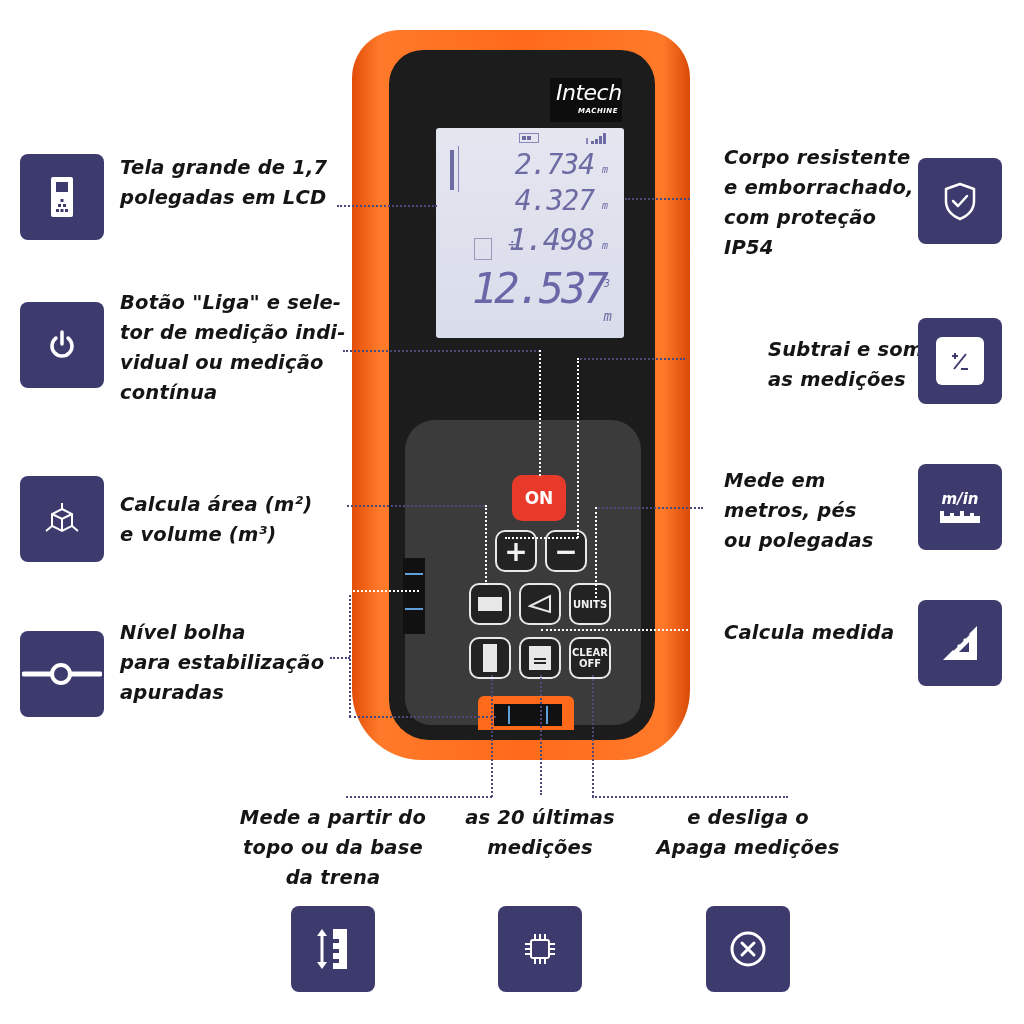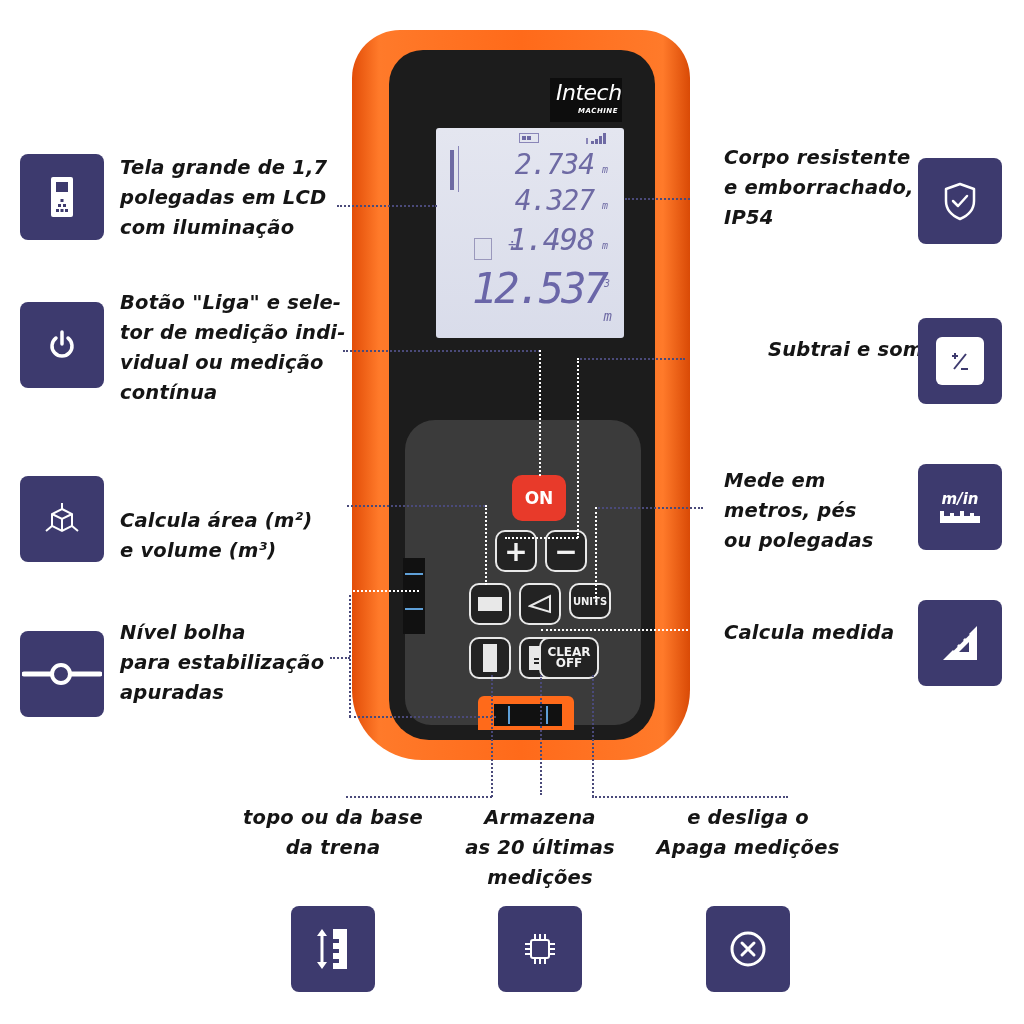--- a/index.html
+++ b/index.html
@@ -161,7 +161,6 @@
   <div class="feat-text" style="left:120px;top:153px;">
     <div>Tela grande de 1,7</div>
     <div>polegadas em LCD</div>
-    <div>com iluminação</div>
   </div>
 </div>
 

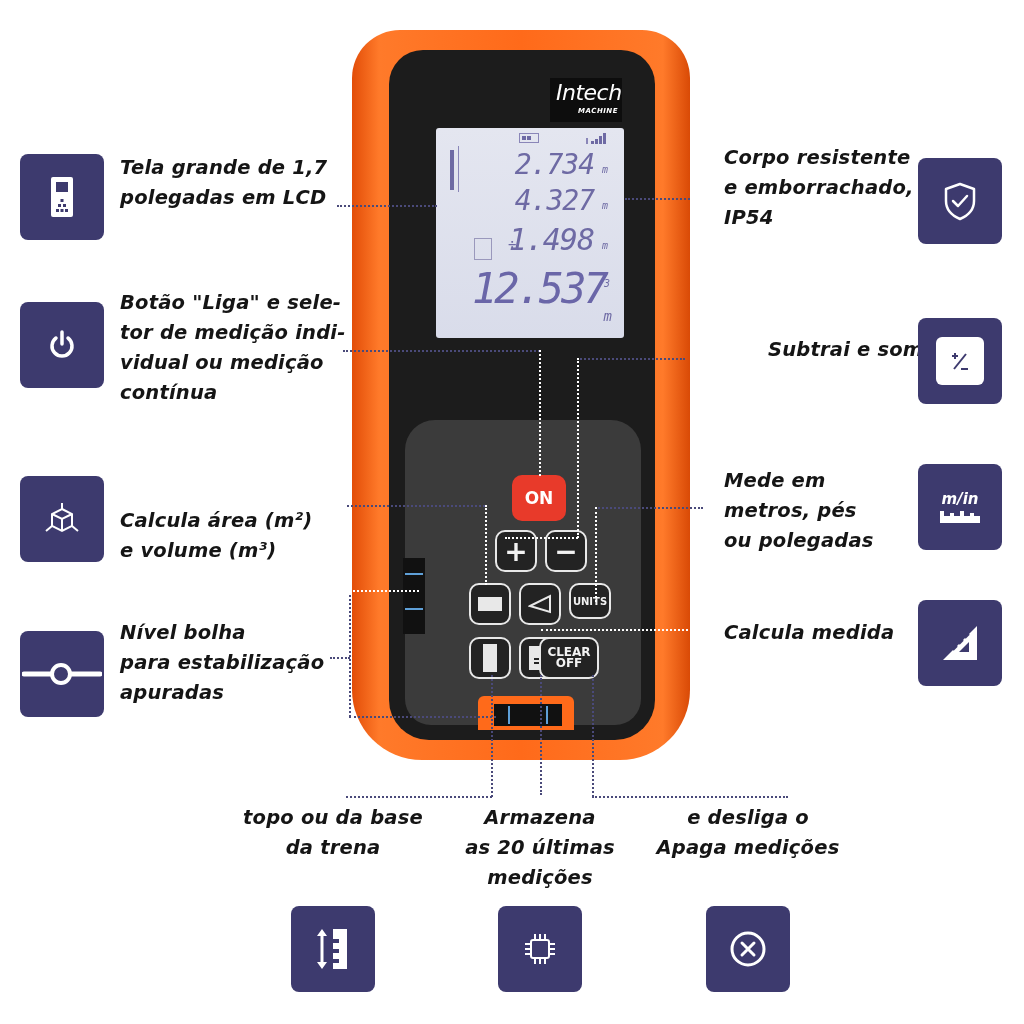--- a/index.html
+++ b/index.html
@@ -214,6 +214,7 @@
   <div class="feat-text" style="left:724px;top:143px;">
     <div>Corpo resistente</div>
     <div>e emborrachado,</div>
+    <div>com proteção</div>
     <div>IP54</div>
   </div>
   <div class="feat-icon" style="left:918px;top:158px;">

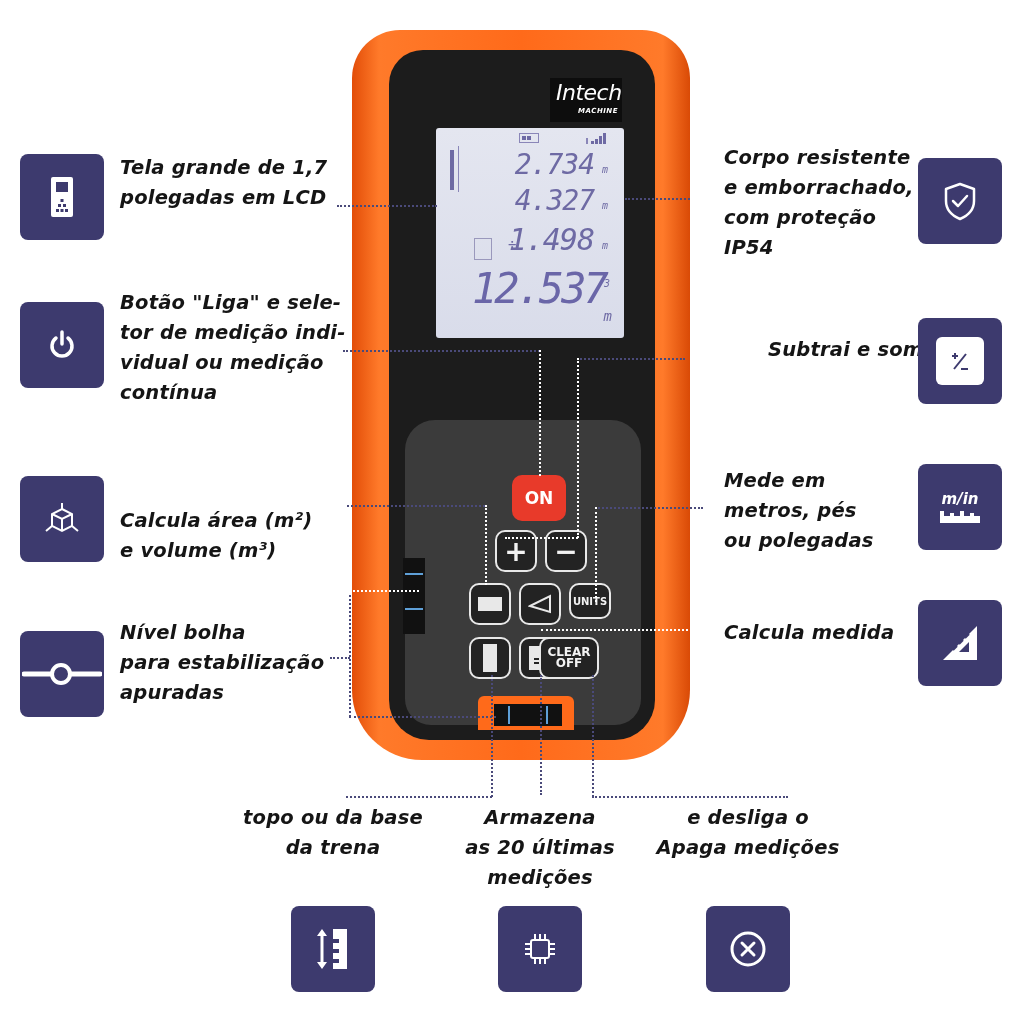--- a/index.html
+++ b/index.html
@@ -228,6 +228,7 @@
 <div>
   <div class="feat-text" style="left:724px;top:335px;margin-left:44px;">
     <div>Subtrai e soma</div>
+    <div>as medições</div>
   </div>
   <div class="feat-icon" style="left:918px;top:318px;">
     <div style="width:48px;height:48px;background:#fff;border-radius:6px;display:flex;align-items:center;justify-content:center;">

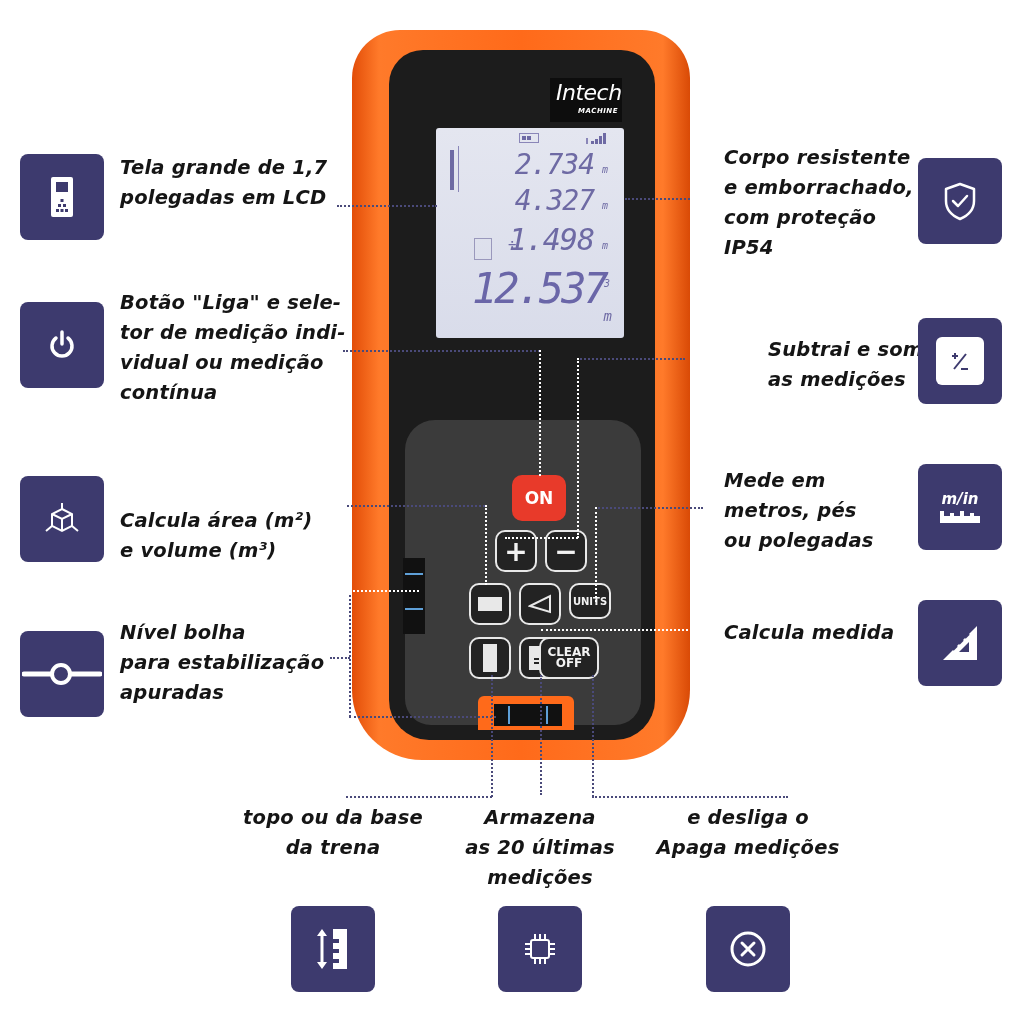--- a/index.html
+++ b/index.html
@@ -190,7 +190,7 @@
         <path d="M30 27 L36 32"></path>
       </svg>
   </div>
-  <div class="feat-text" style="left:120px;top:490px;margin-top:16px;">
+  <div class="feat-text" style="left:120px;top:490px;">
     <div>Calcula área (m²)</div>
     <div>e volume (m³)</div>
   </div>

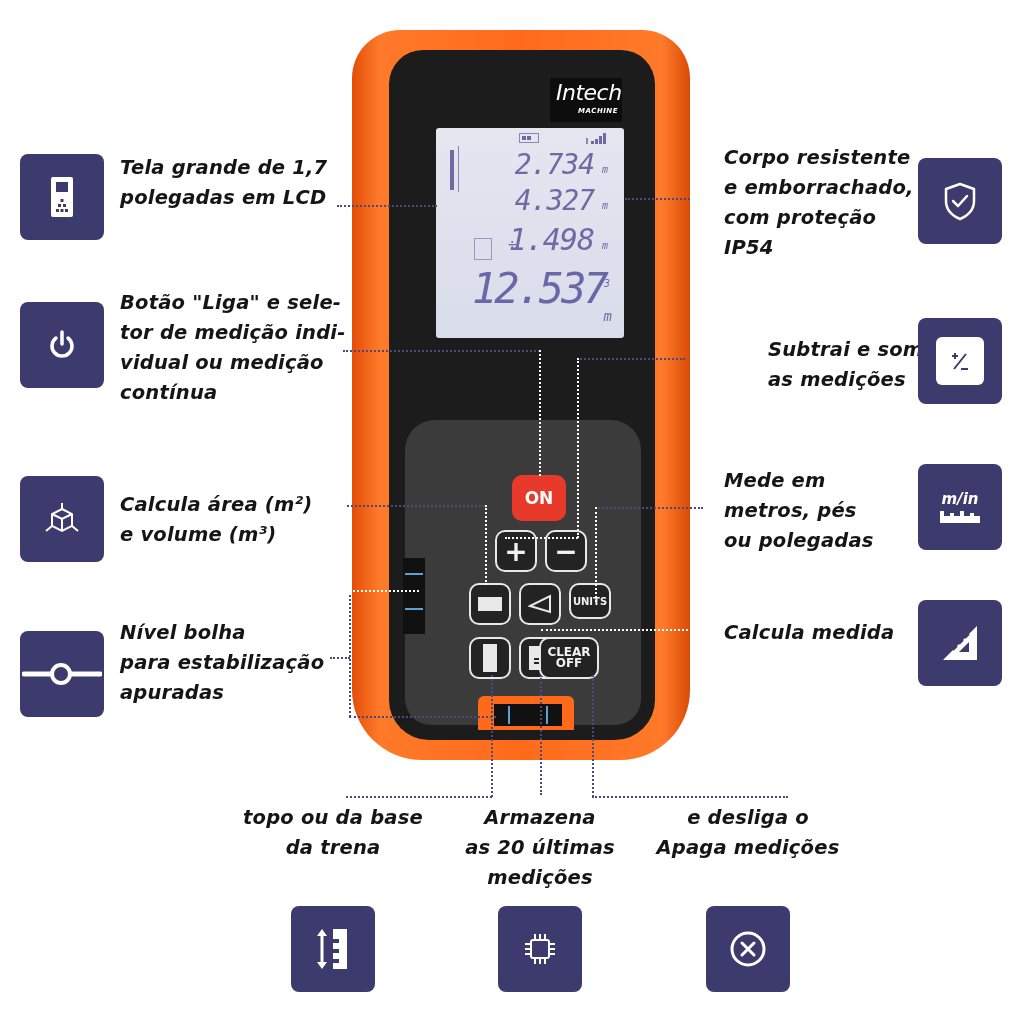--- a/index.html
+++ b/index.html
@@ -97,7 +97,7 @@
         <path d="M2 12 L22 2 L22 18 Z" fill="none" stroke="#e8e8e8" stroke-width="2"></path>
       </svg>
   </div>
-  <div class="btn" style="left:569px;top:583px;width:42px;height:36px;font-size:10px;">
+  <div class="btn" style="left:569px;top:583px;width:42px;height:42px;font-size:10px;">
     <span>UNITS</span>
   </div>
 

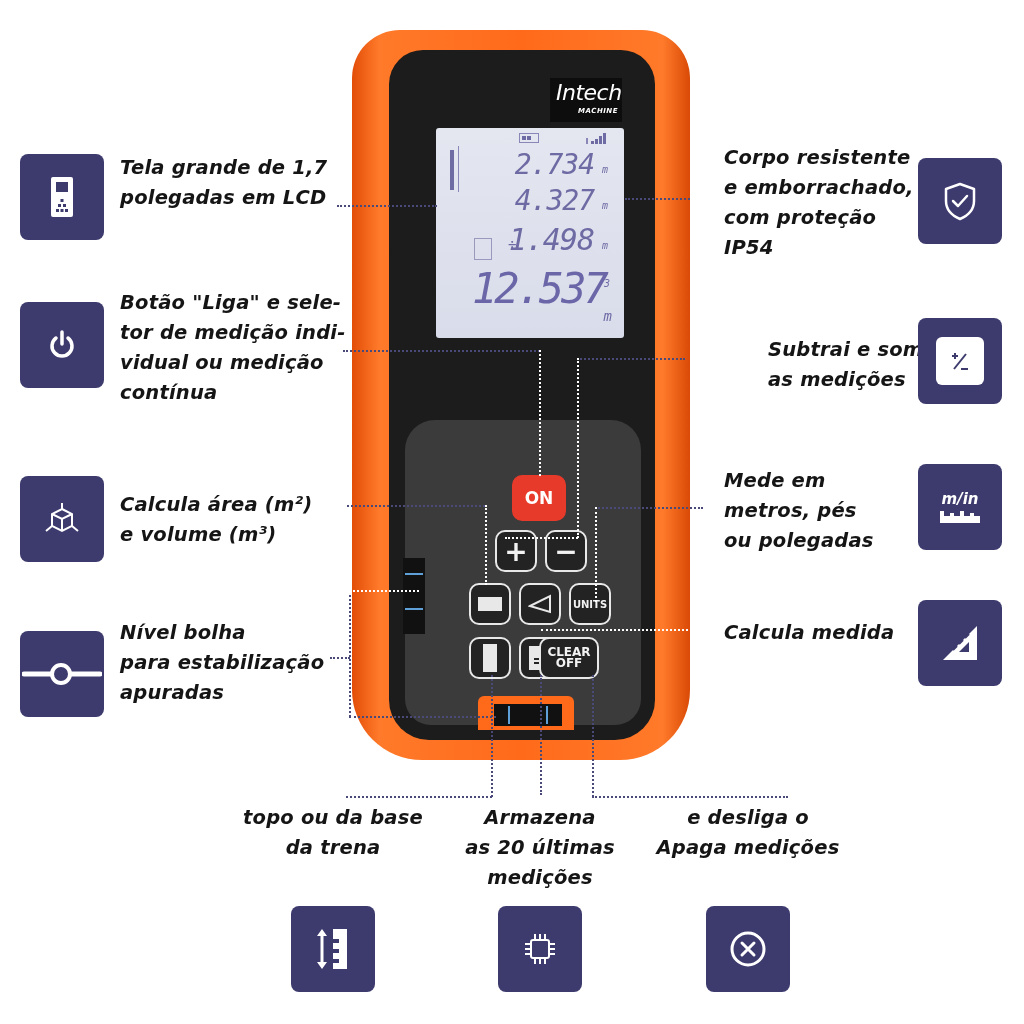--- a/index.html
+++ b/index.html
@@ -110,7 +110,7 @@
       <div style="position:absolute;left:5px;top:16px;width:12px;height:2px;background:#232323;"></div>
     </div>
   </div>
-  <div class="btn" style="left:539px;top:637px;width:60px;height:42px;font-size:12px;flex-direction:column;line-height:11px;">
+  <div class="btn" style="left:569px;top:637px;width:42px;height:42px;font-size:10px;flex-direction:column;line-height:11px;">
     <span>CLEAR</span>
     <span>OFF</span>
   </div>

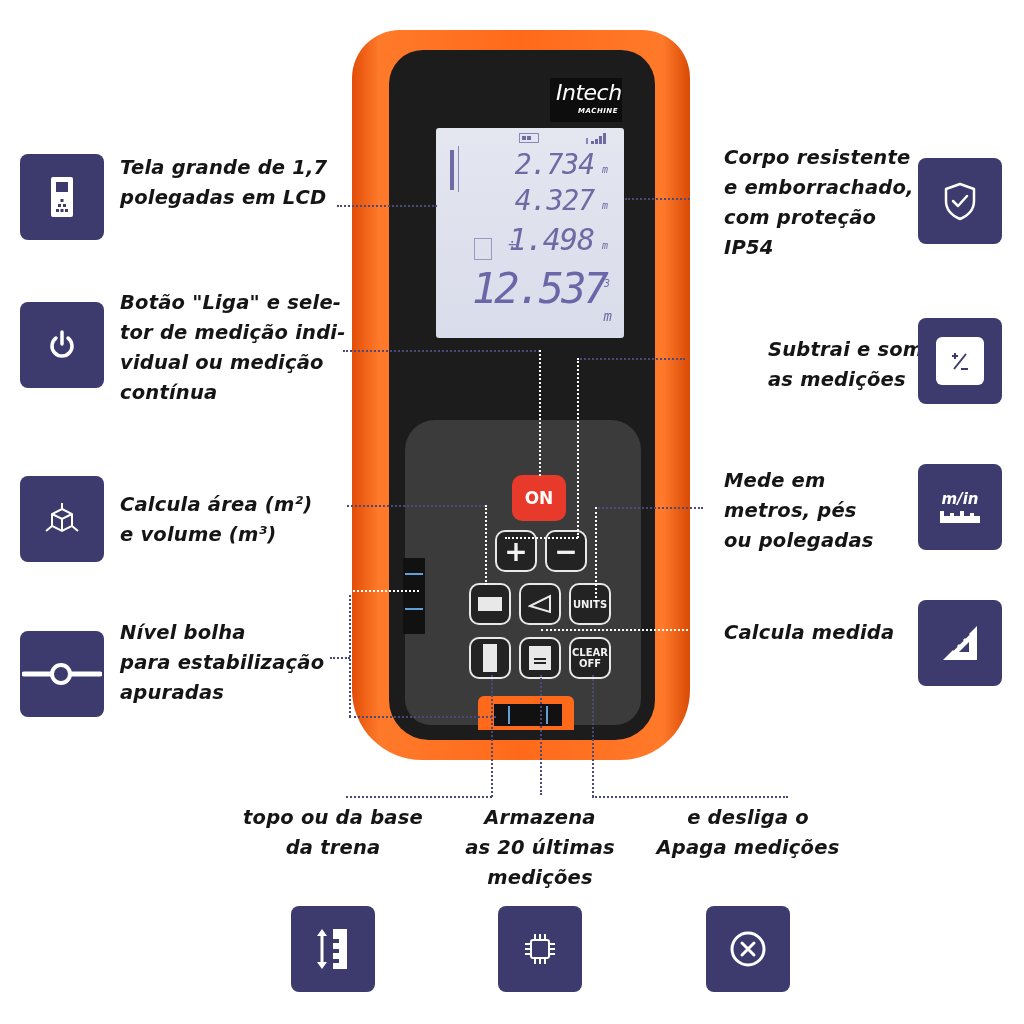--- a/index.html
+++ b/index.html
@@ -274,6 +274,7 @@
 
 <div>
   <div class="feat-text center" style="left:233px;top:803px;width:200px;">
+    <div>Mede a partir do</div>
     <div>topo ou da base</div>
     <div>da trena</div>
   </div>

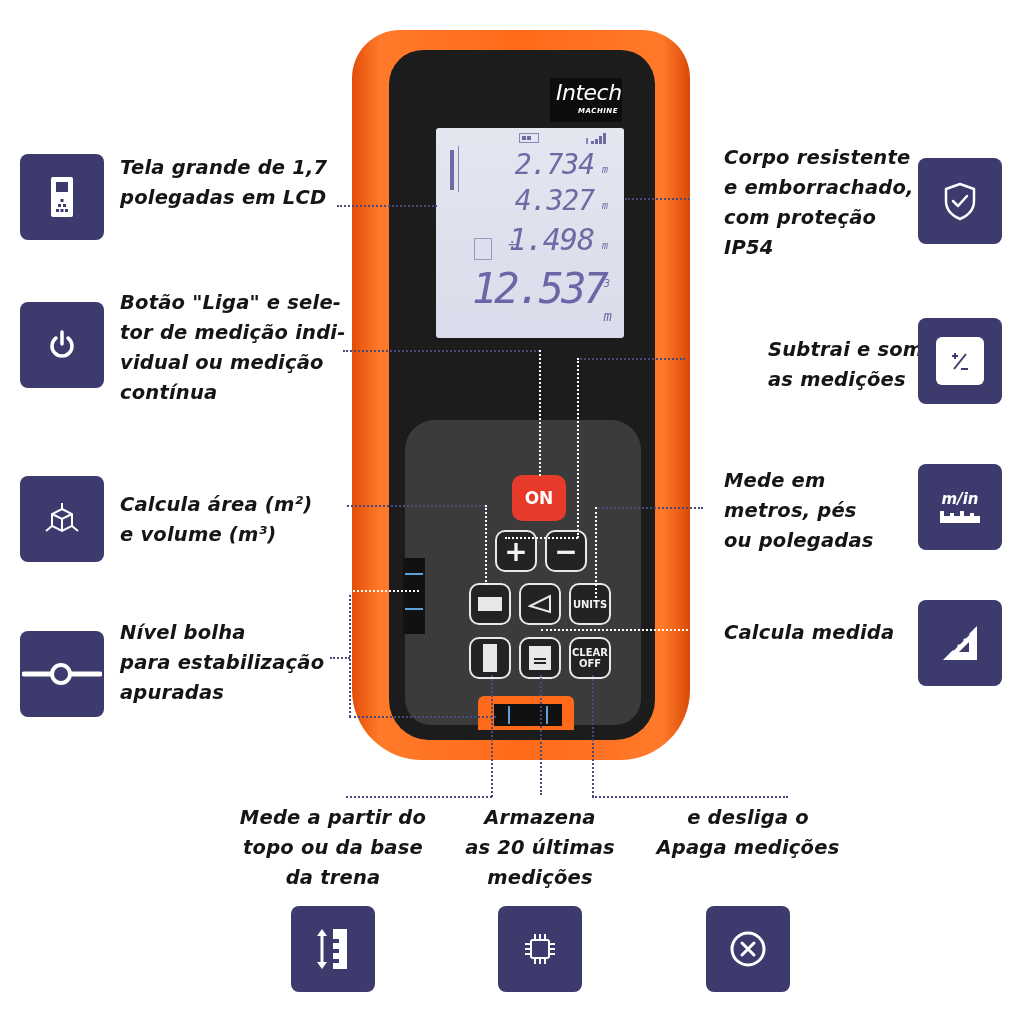--- a/index.html
+++ b/index.html
@@ -289,7 +289,6 @@
 
 <div>
   <div class="feat-text center" style="left:440px;top:803px;width:200px;">
-    <div>Armazena</div>
     <div>as 20 últimas</div>
     <div>medições</div>
   </div>

